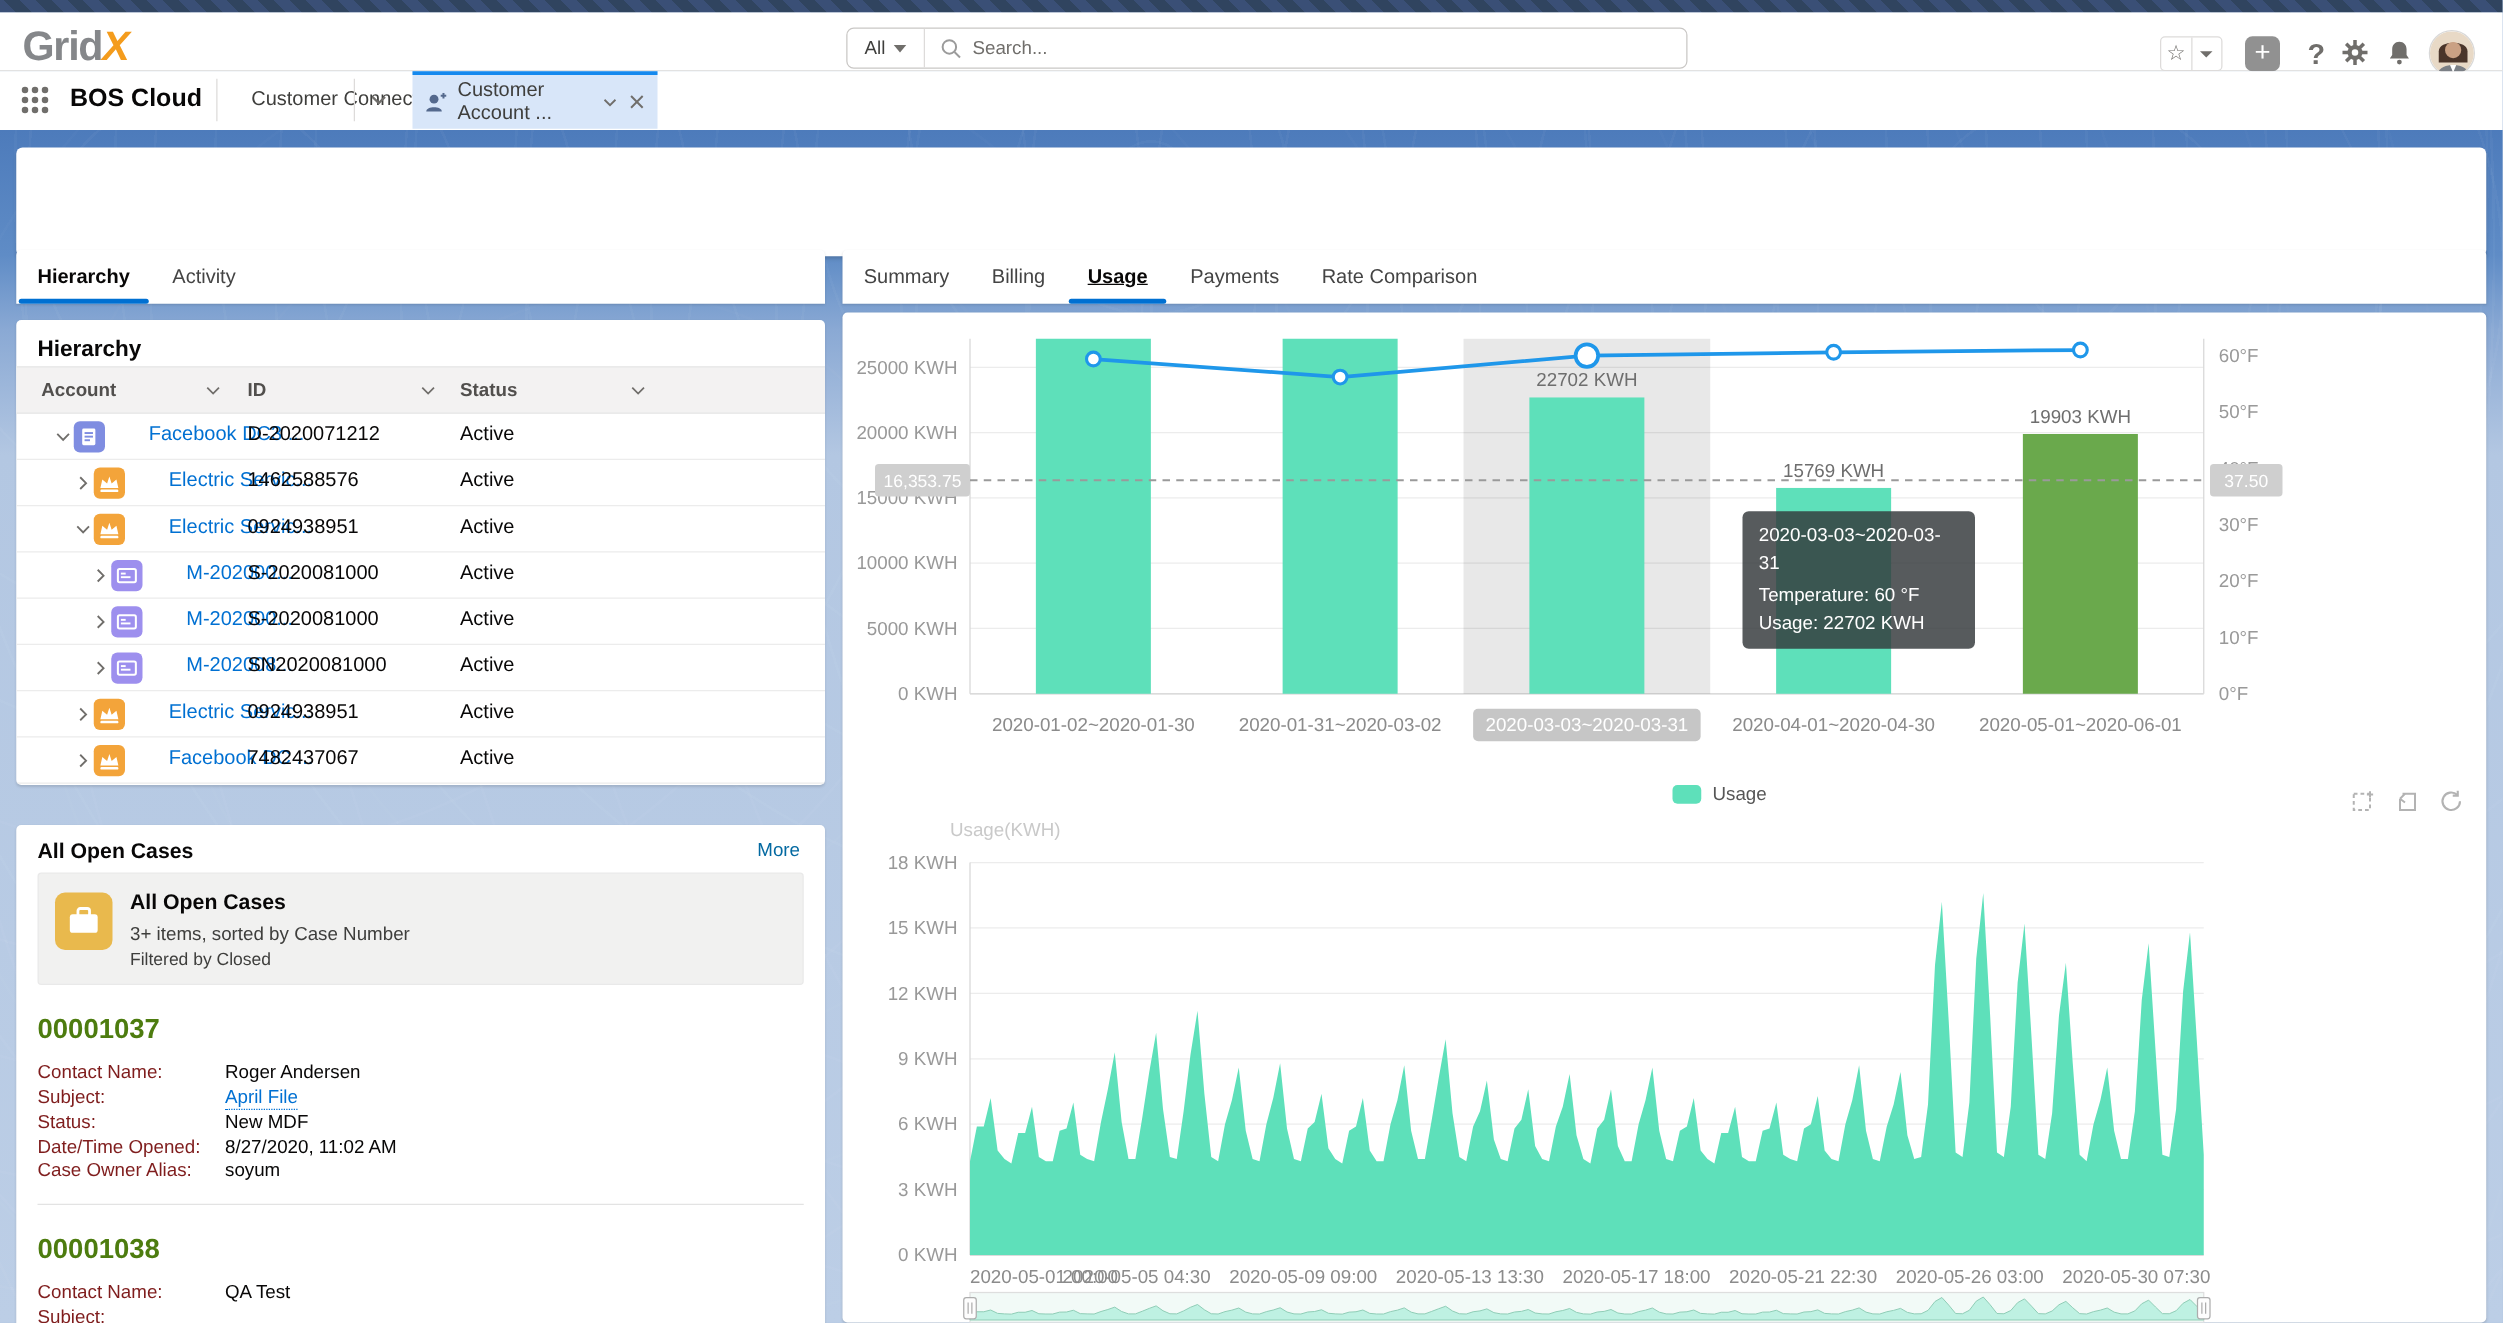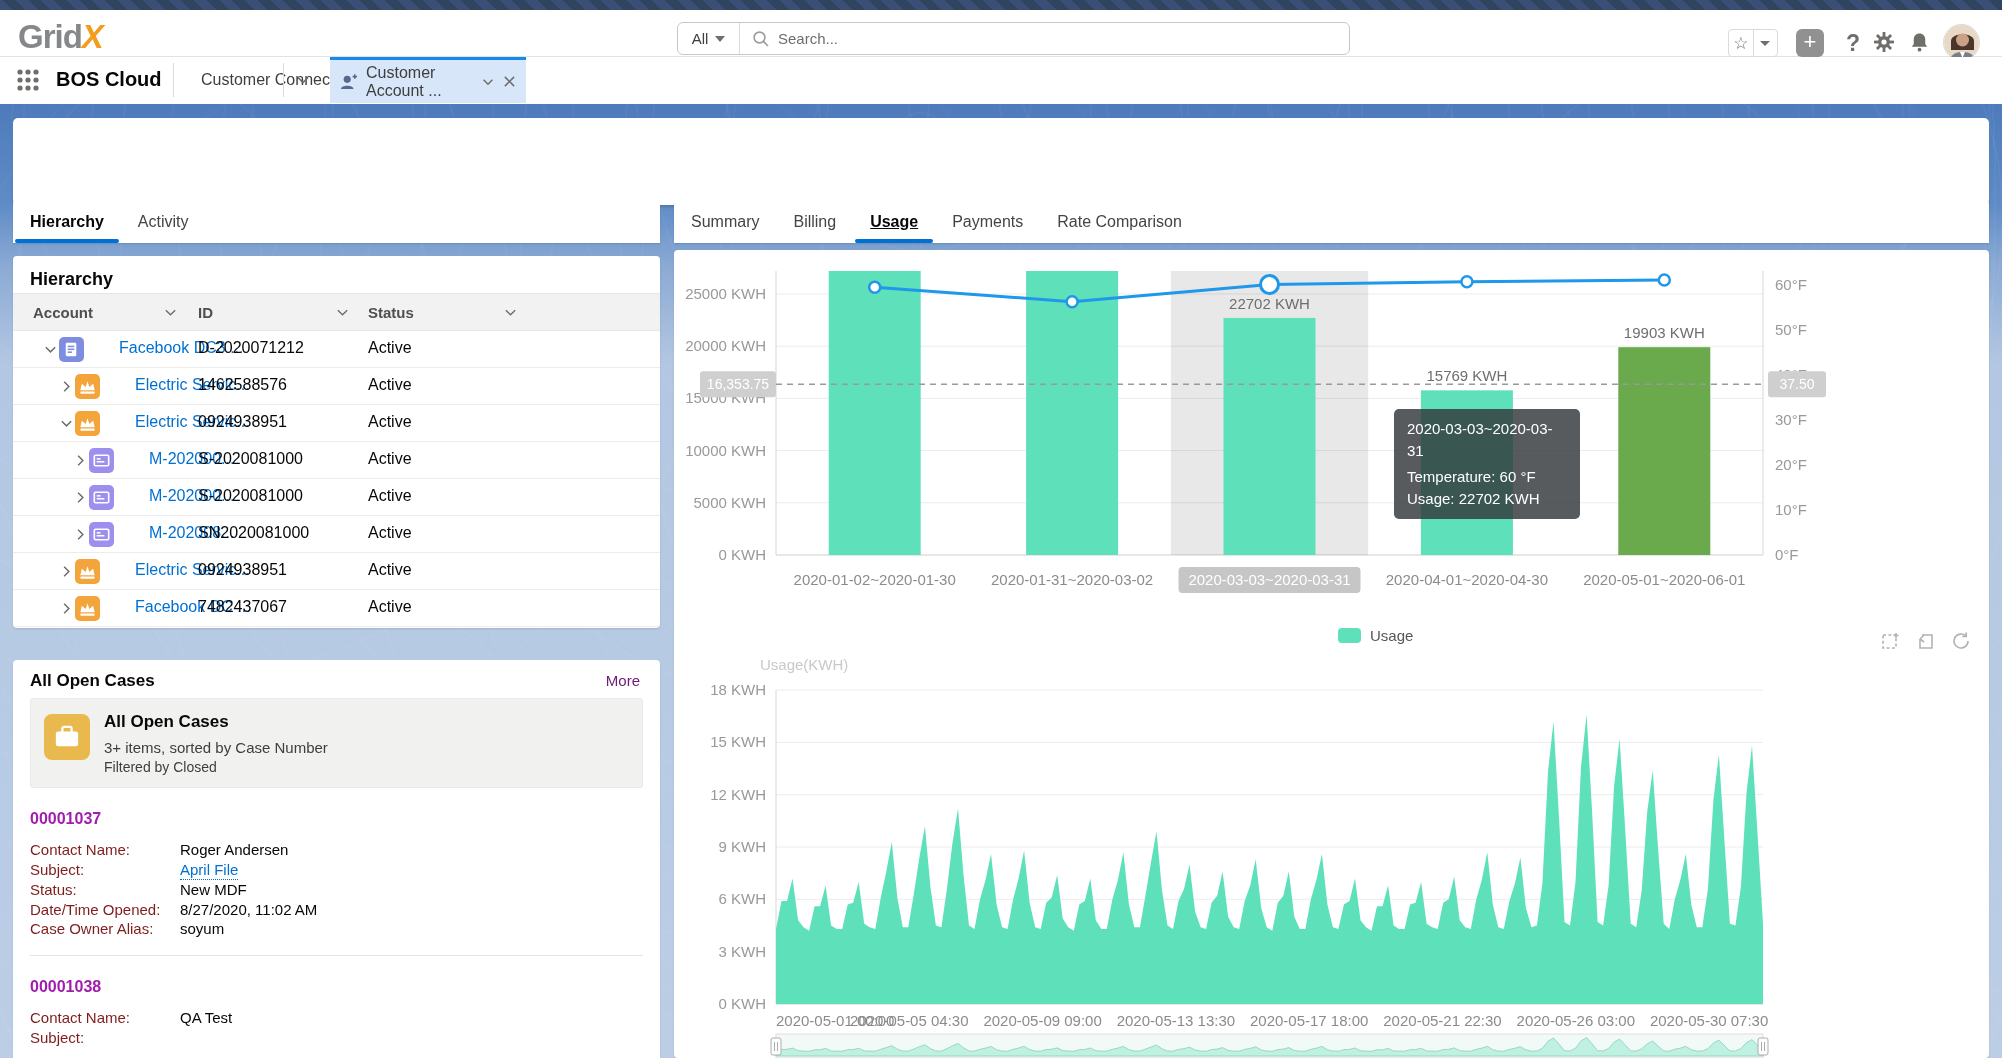--- a/index.html
+++ b/index.html
@@ -93,7 +93,7 @@
 
   
   #cases-title { position:absolute; left:17px; top:11px; font-size:17px; font-weight:bold; color:#080707; }
-  #more-link { position:absolute; right:20px; top:12px; font-size:15px; color:#701a75; cursor:pointer; }
+  #more-link { position:absolute; right:20px; top:12px; font-size:15px; color:#0369a1; cursor:pointer; }
   #cases-banner { position:absolute; left:17px; top:38px; width:613px; height:90px; background:#f1f1f0;
     border:1px solid #e9e9e9; border-radius:3px; }
   #briefcase { position:absolute; left:13px; top:15px; width:46px; height:46px; background:#e9b94d; border-radius:8px;

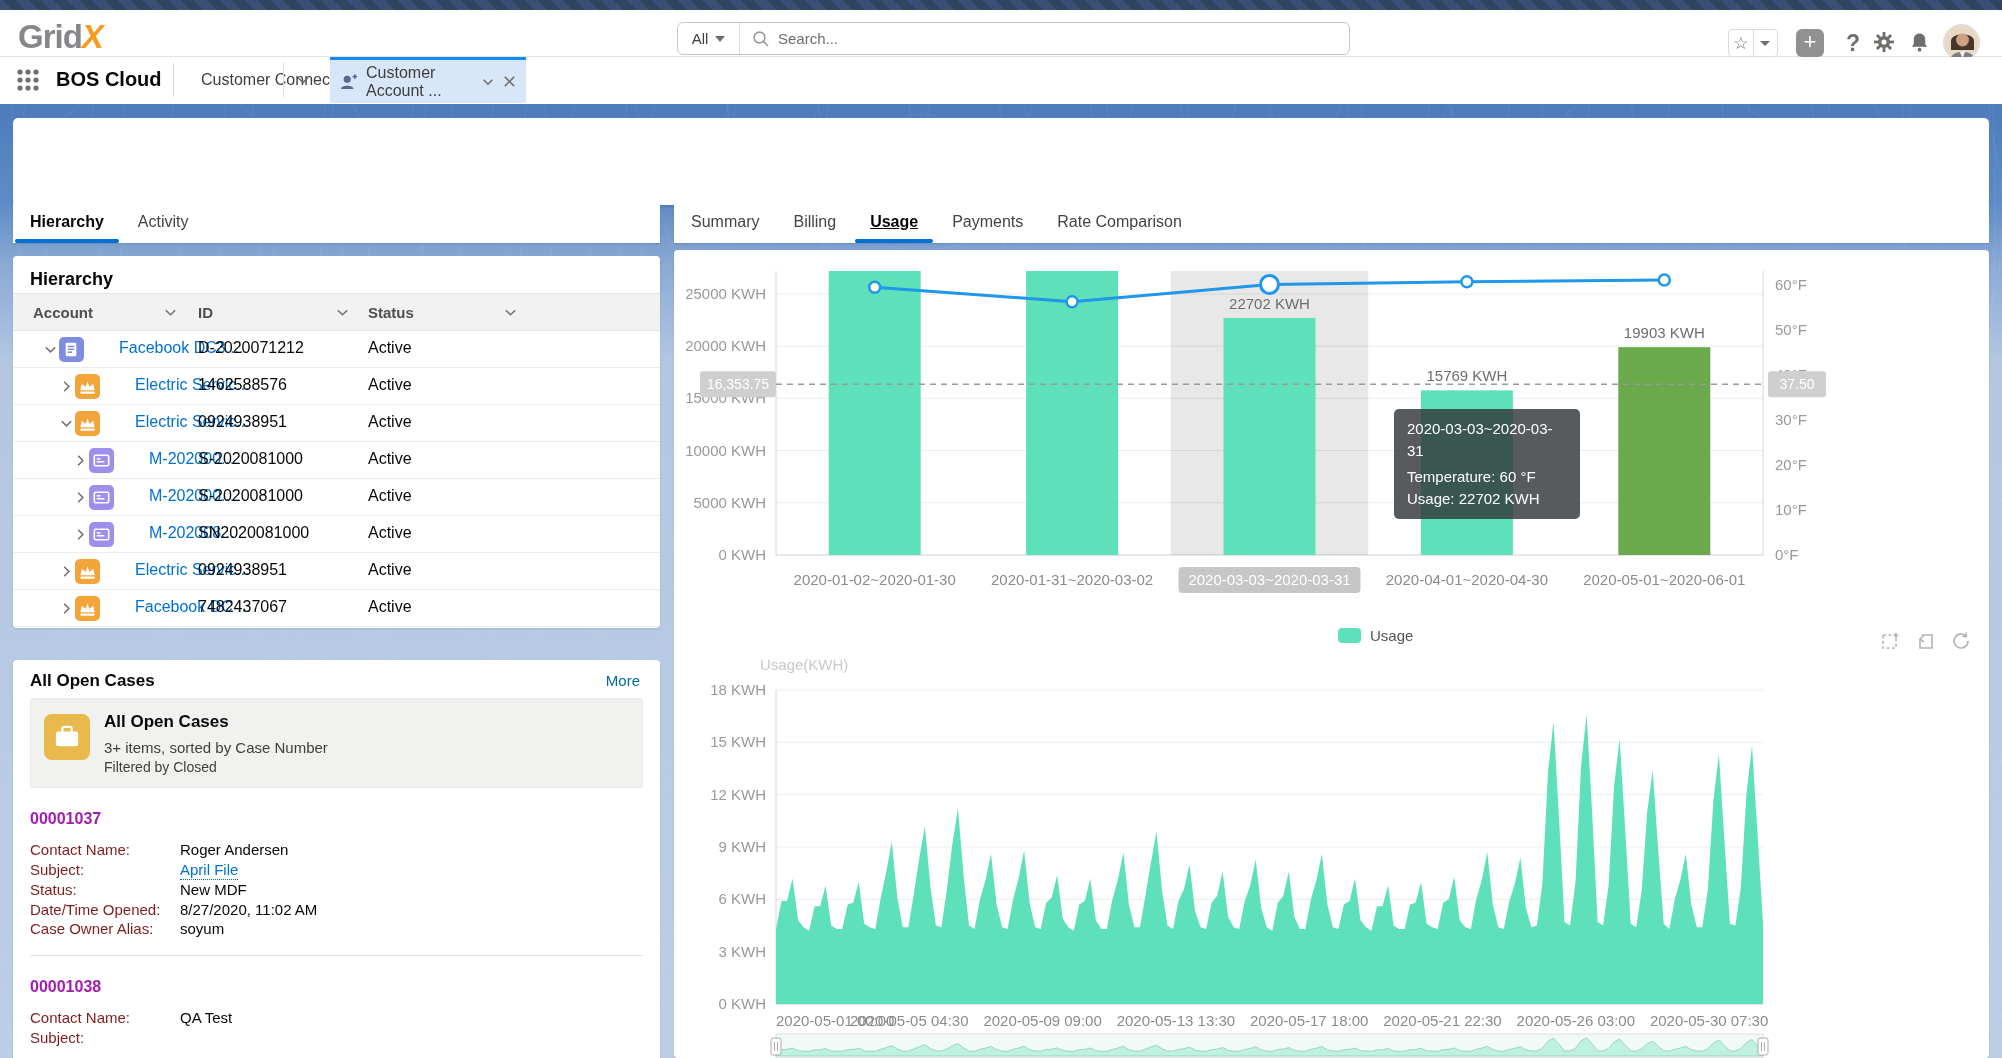--- a/index.html
+++ b/index.html
@@ -101,7 +101,7 @@
   #cb-title { position:absolute; left:73px; top:13px; font-size:17px; font-weight:bold; color:#080707; }
   #cb-sub1 { position:absolute; left:73px; top:40px; font-size:15px; color:#3e3e3c; }
   #cb-sub2 { position:absolute; left:73px; top:60px; font-size:14px; color:#3e3e3c; }
-  .case-num { font-size:16px; font-weight:bold; color:#a21caf; margin:22px 0 12px 17px; }
+  .case-num { font-size:22px; font-weight:bold; color:#4d7c0f; margin:22px 0 12px 17px; }
   .case-field { display:flex; margin-left:17px; line-height:19.6px; font-size:15px; }
   .case-field .fl { width:150px; color:#7f1d1d; } .case-field .fv { color:#080707; }
   .case-field .fv.link { color:#0070d2; border-bottom:1px dotted #0070d2; cursor:pointer; }

